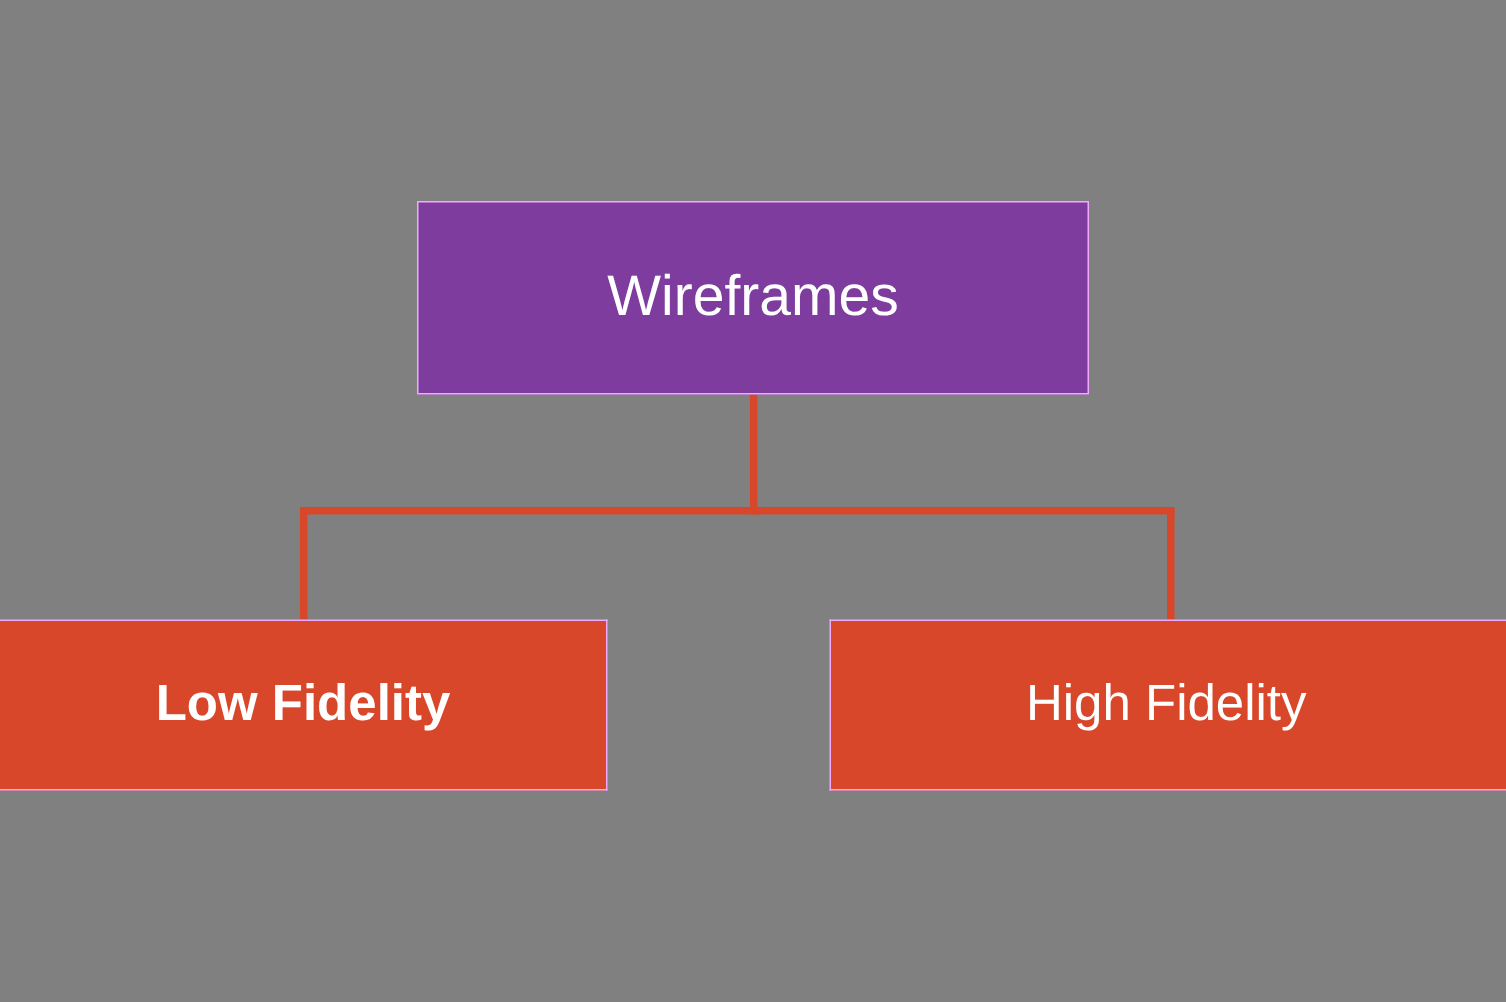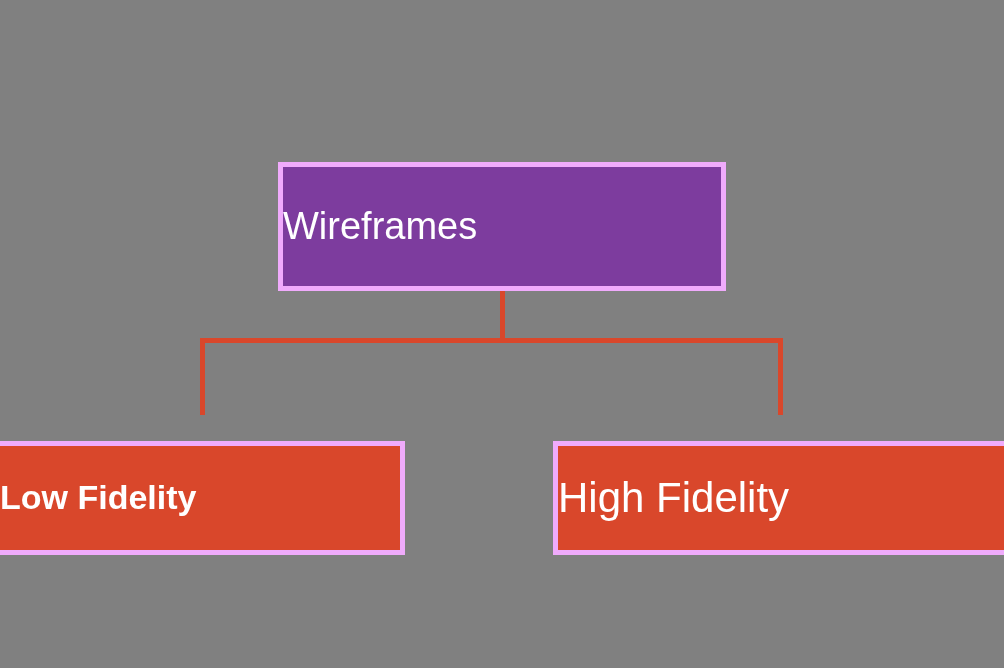--- a/index.html
+++ b/index.html
@@ -58,12 +58,12 @@
     box-sizing: border-box;
     display: flex;
     align-items: center;
-    border: 5px solid #f0abfc;
+    justify-content: center;
+    border: 1px solid #f0abfc;
     color: #FFFFFF;
     text-align: center;
     line-height: 1.1;
     white-space: nowrap;
-    margin-top: 28px;
   }
   .node-label {
     display: block;

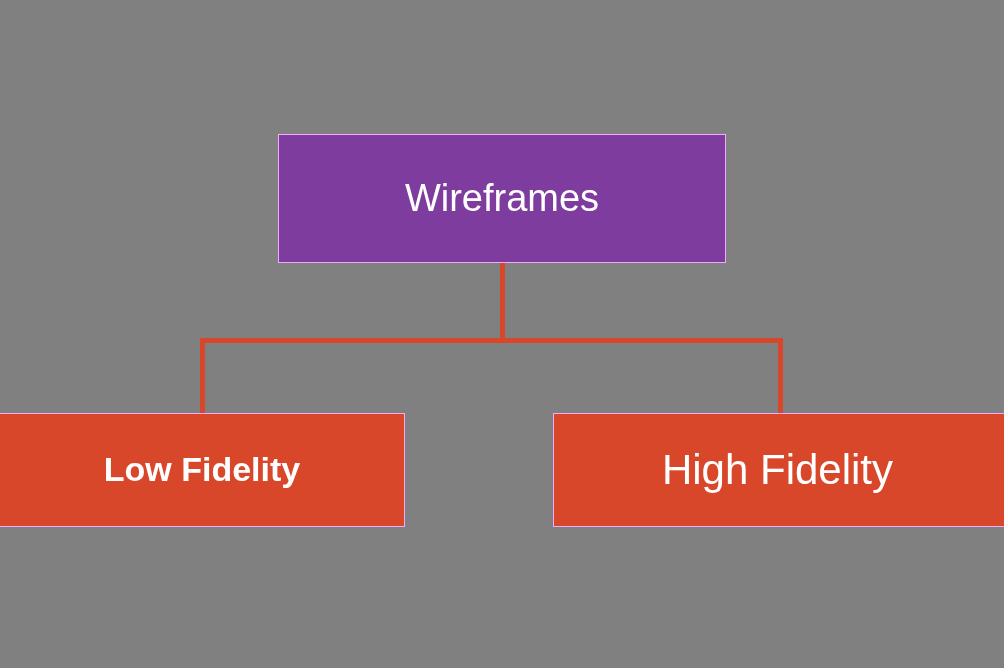--- a/index.html
+++ b/index.html
@@ -107,7 +107,7 @@
     border-right: none;
   }
   #node-high-fidelity .node-label {
-    font-size: 42px;
+    font-size: 34px;
     padding-right: 11px;
   }
 </style>

